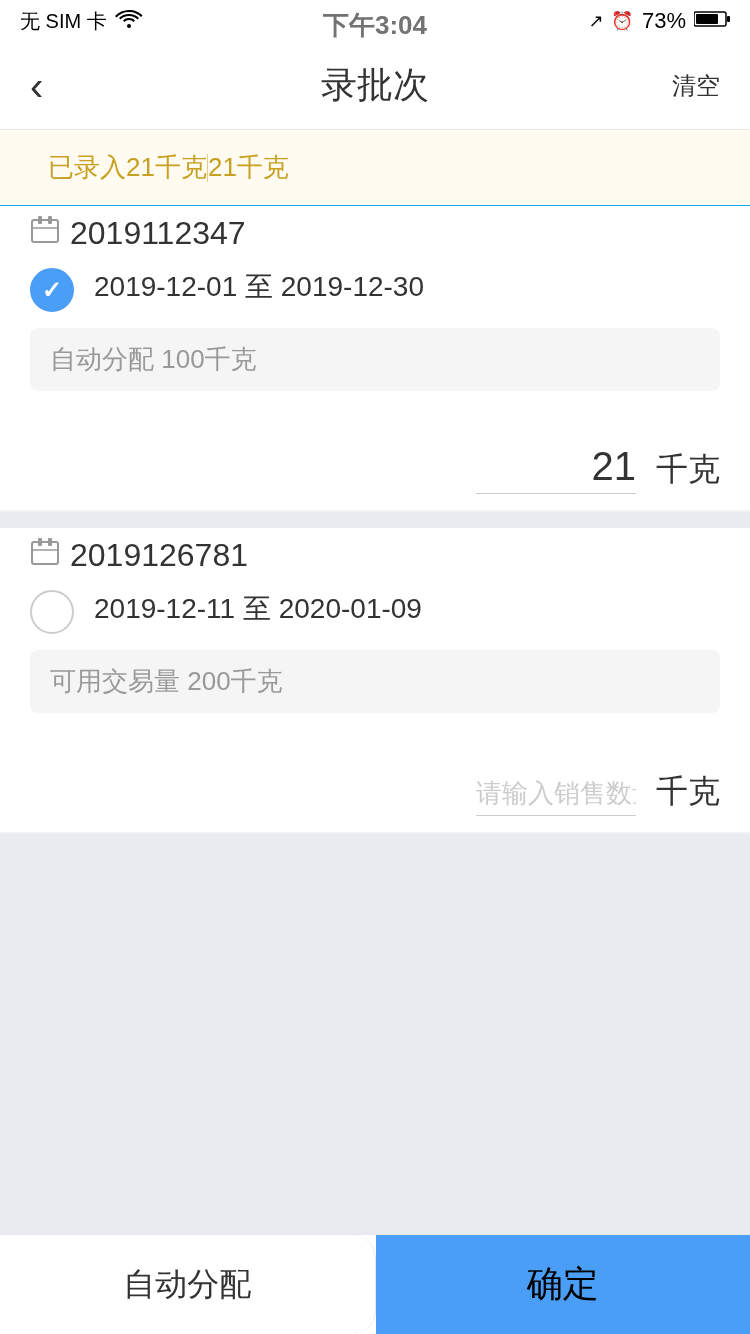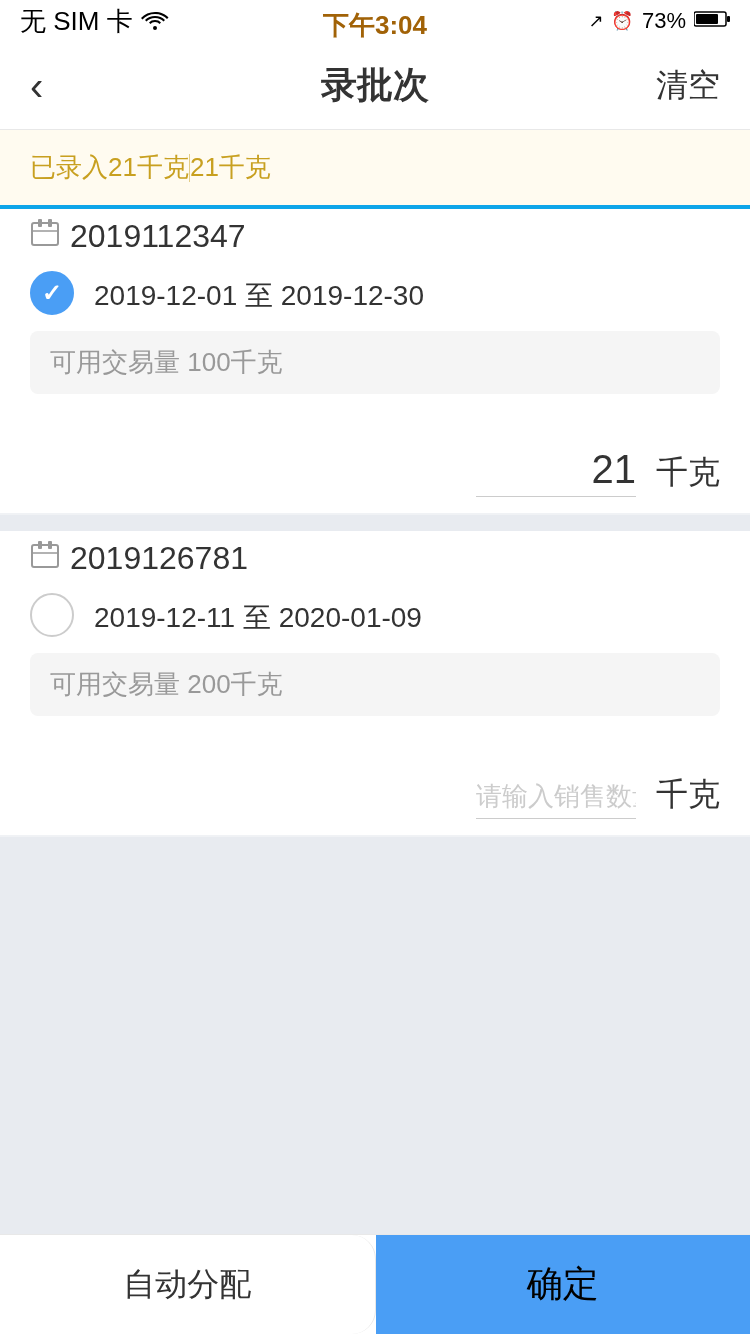--- a/index.html
+++ b/index.html
@@ -25,9 +25,8 @@
     }
     .status-left {
       display: flex;
-      align-items: center;
       gap: 8px;
-      font-size: 26px;
+      font-size: 20px;
       color: #000;
     }
     .status-center {

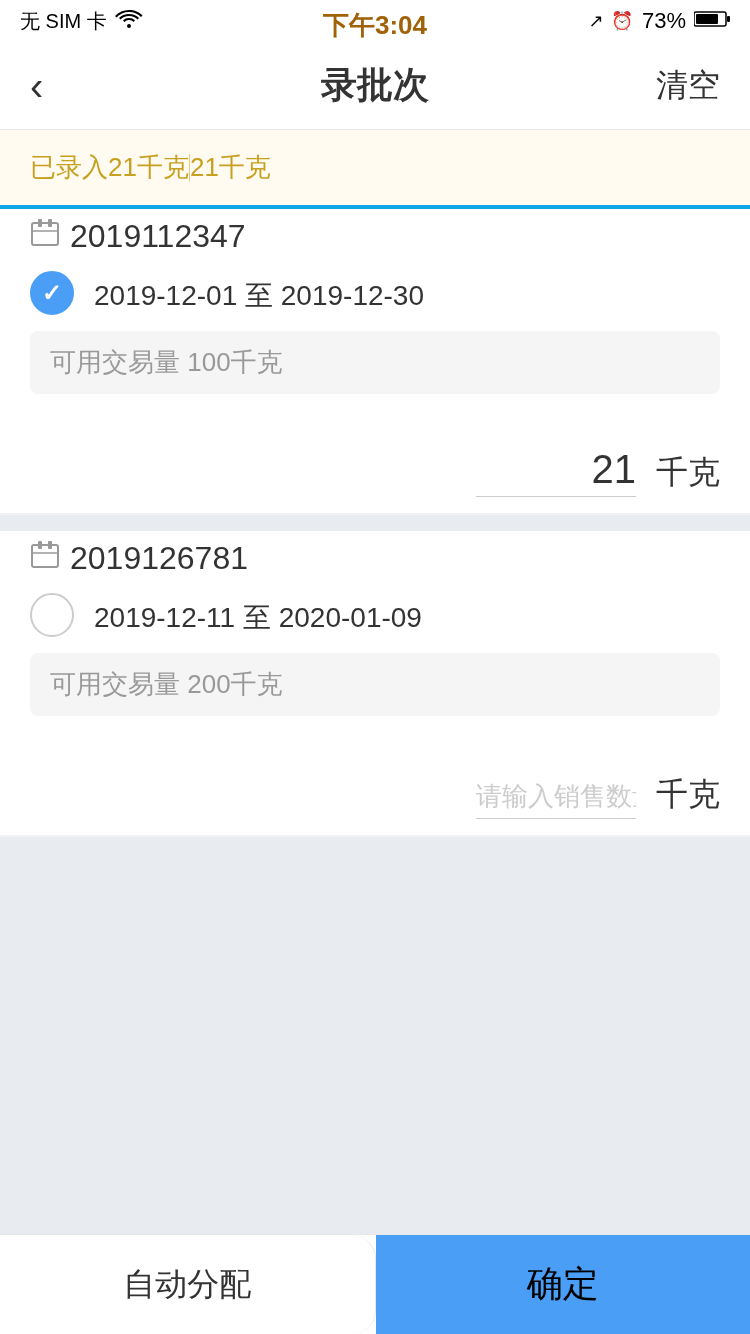--- a/index.html
+++ b/index.html
@@ -32,7 +32,7 @@
     .status-center {
       font-size: 26px;
       font-weight: 600;
-      color: #a16207;
+      color: #737373;
       position: absolute;
       left: 50%;
       transform: translateX(-50%);

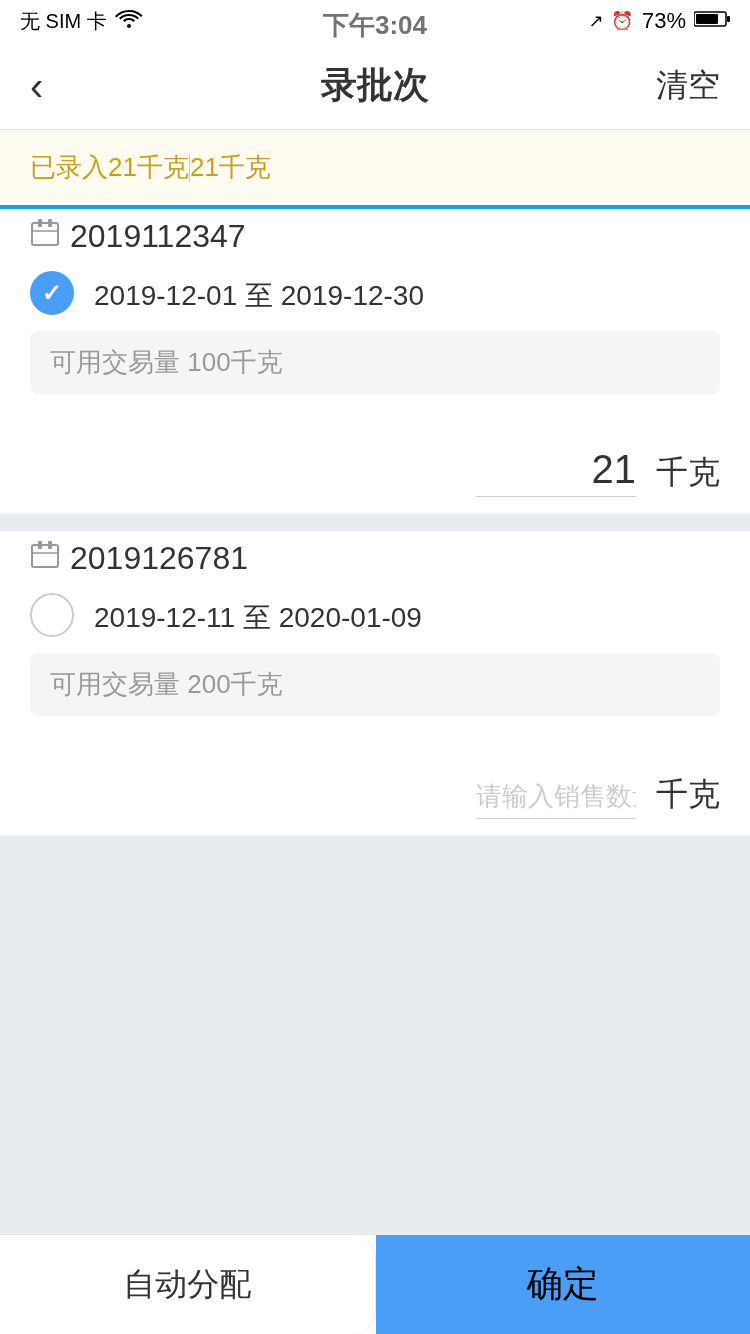--- a/index.html
+++ b/index.html
@@ -65,7 +65,7 @@
     }
     .nav-title {
       font-size: 36px;
-      font-weight: 700;
+      font-weight: 400;
       color: #333;
       position: absolute;
       left: 50%;

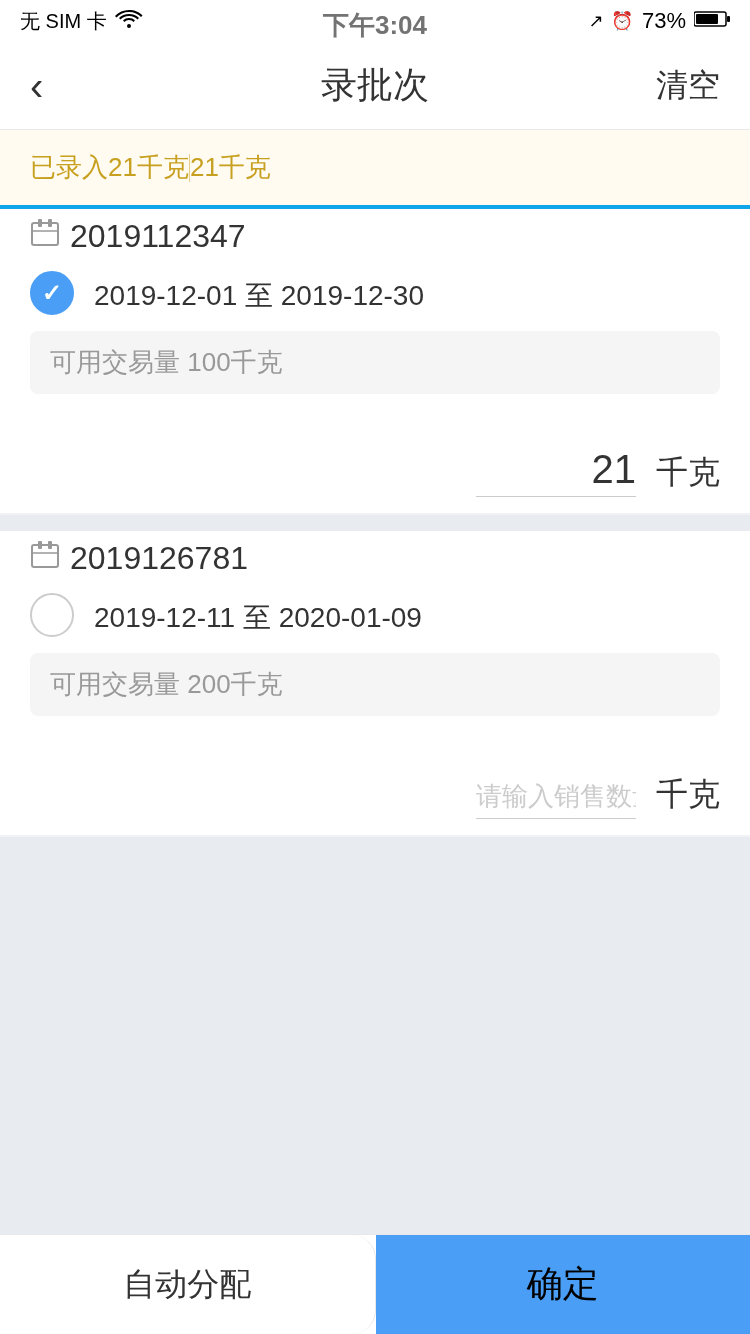--- a/index.html
+++ b/index.html
@@ -72,7 +72,7 @@
       transform: translateX(-50%);
     }
     .nav-action {
-      font-size: 32px;
+      font-size: 24px;
       color: #333;
       cursor: pointer;
     }

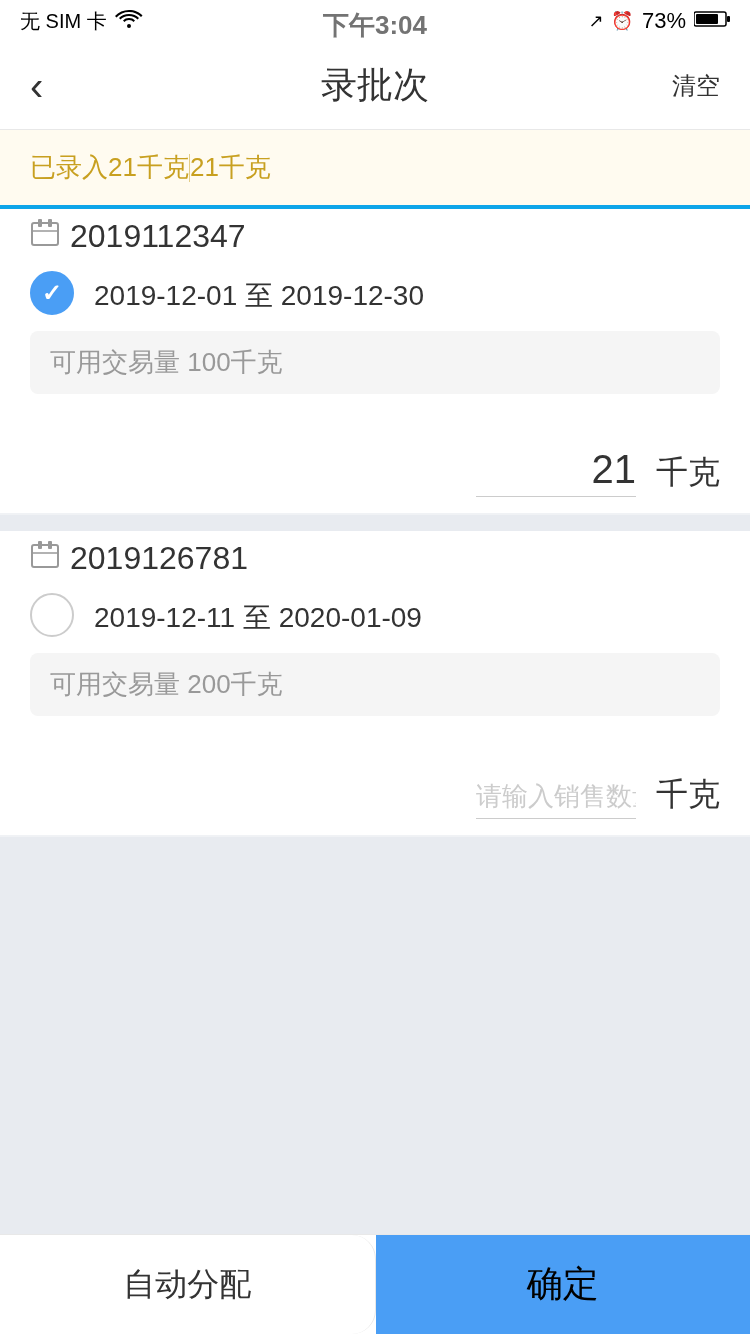--- a/index.html
+++ b/index.html
@@ -80,10 +80,10 @@
     
     .info-banner {
       background: #fffbf0;
-      padding: 20px 30px;
-      display: flex;
-      align-items: center;
-      border-bottom: 4px solid #0ea5e9;
+      padding: 20px 48px;
+      display: flex;
+      align-items: center;
+      border-bottom: 1px solid #0ea5e9;
     }
     .info-item {
       font-size: 26px;

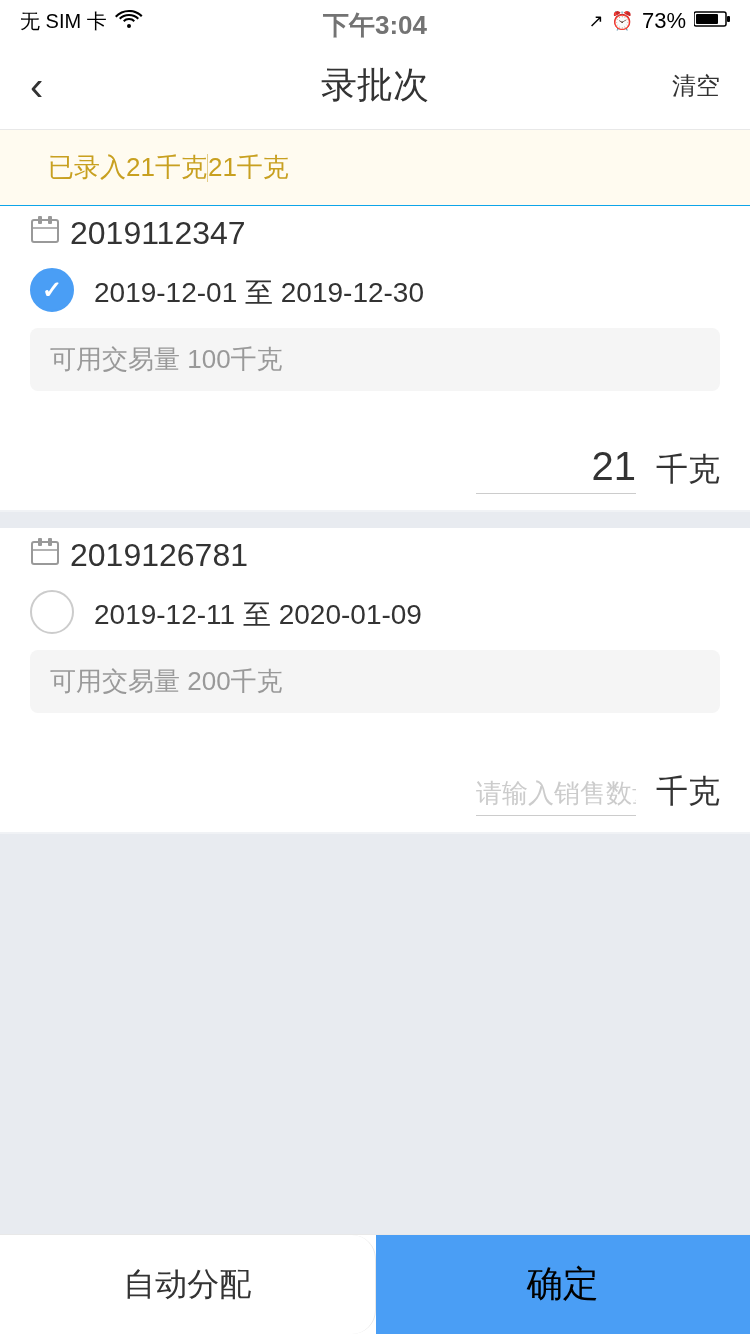--- a/index.html
+++ b/index.html
@@ -121,7 +121,7 @@
     }
     .batch-date-row {
       display: flex;
-      align-items: flex-end;
+      align-items: flex-start;
       gap: 20px;
       margin-bottom: 16px;
     }

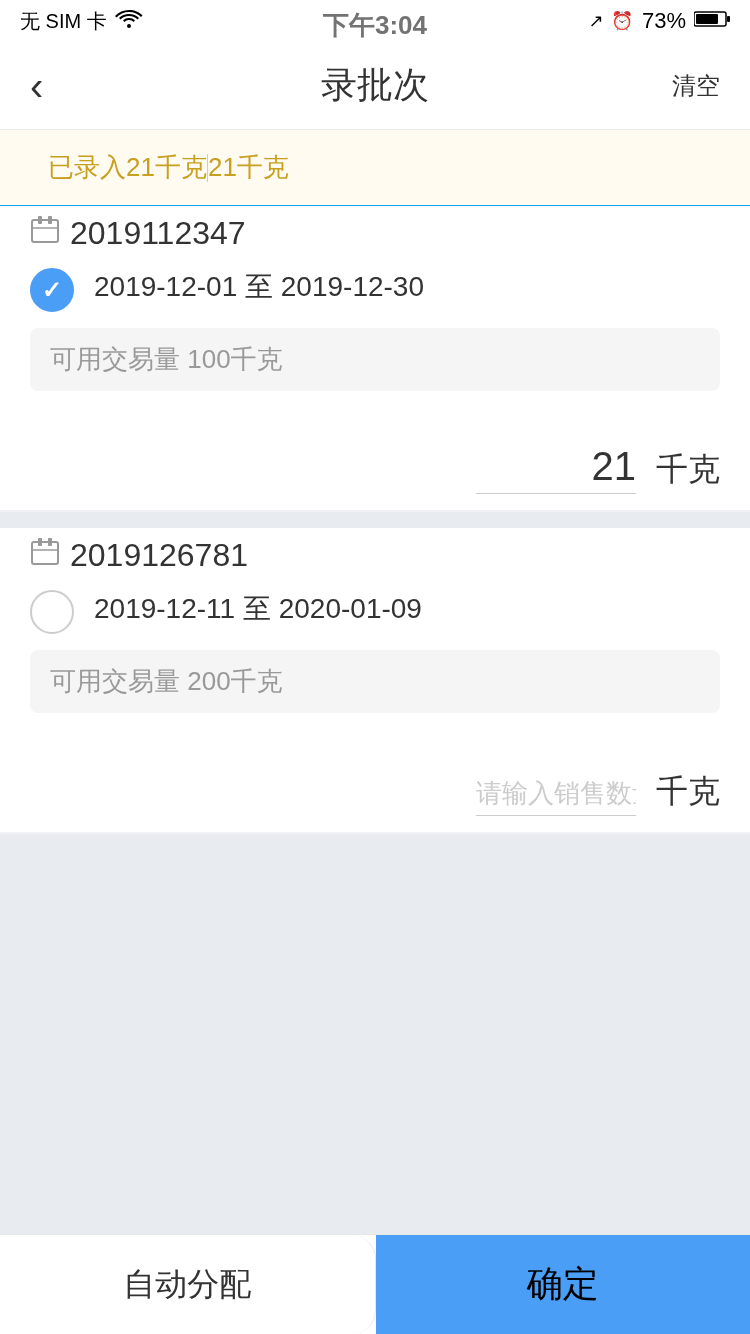--- a/index.html
+++ b/index.html
@@ -293,7 +293,7 @@
       <div class="radio-btn checked"></div>
       <span class="batch-date-text">2019-12-01 至 2019-12-30</span>
     </div>
-    <div class="available-qty-box">可用交易量 100千克</div>
+    <div class="available-qty-box">自动分配 100千克</div>
   </div>
   <div class="qty-input-row">
     <div class="qty-underline">

